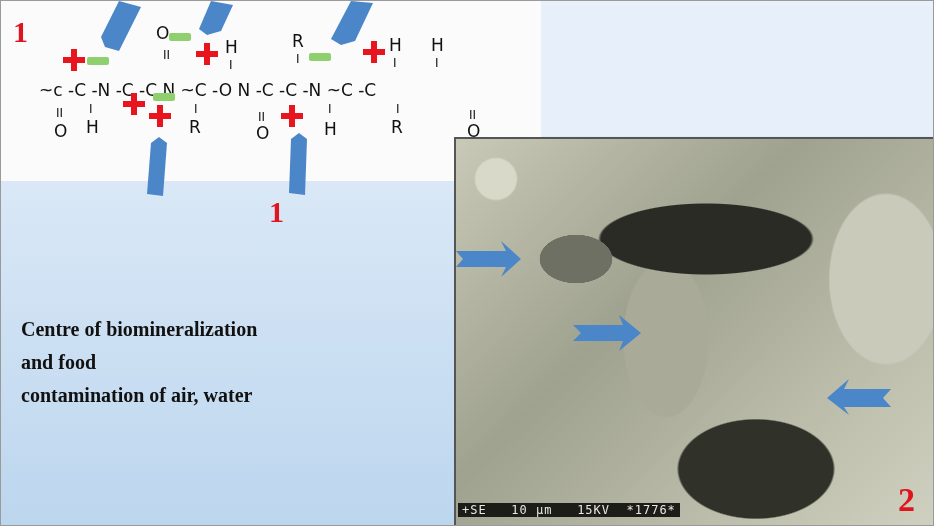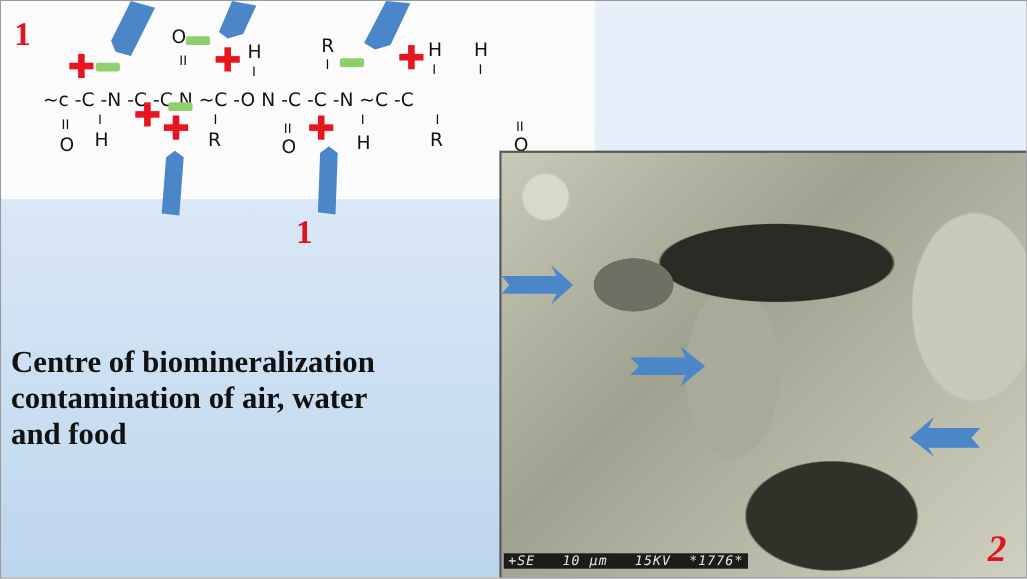--- a/index.html
+++ b/index.html
@@ -10,7 +10,7 @@
   .top-right-panel { position: absolute; left: 540px; top: 5px; width: 394px; height: 130px; background: #e6effa; }
   .label-num { position: absolute; color: #e0141e; font-weight: bold; font-family: "Liberation Serif", serif; font-size: 30px; line-height: 1; }
   .molecule { position: absolute; left: 0; top: 0; width: 540px; height: 200px; }
-  .caption { position: absolute; left: 9px; top: 312px; width: 420px; font-family: "Liberation Serif", serif; font-weight: bold; font-size: 28px; line-height: 33px; color: #111; }
+  .caption { position: absolute; left: 20px; top: 312px; width: 420px; font-family: "Liberation Serif", serif; font-weight: bold; font-size: 20px; line-height: 33px; color: #111; }
   .sem { position: absolute; left: 453px; top: 136px; width: 481px; height: 390px; border: 2px solid #555; box-sizing: border-box; overflow: hidden;
     background:
       radial-gradient(ellipse 60px 40px at 120px 120px, #6d7063 0%, #6d7063 60%, transparent 61%),

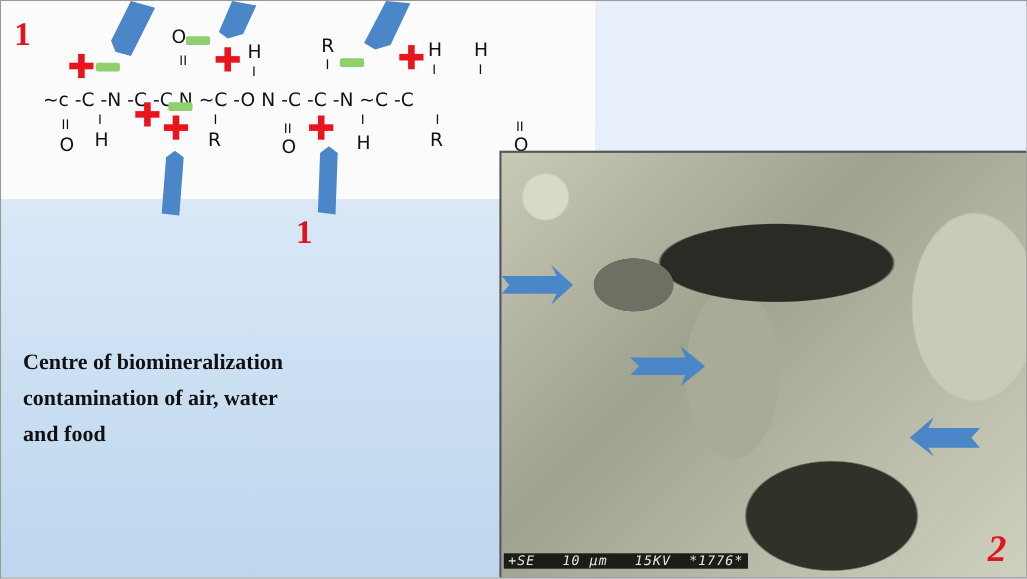--- a/index.html
+++ b/index.html
@@ -98,8 +98,8 @@
 
   <div class="caption">
     <div>Centre of biomineralization</div>
+    <div>and food</div>
     <div>contamination of air, water</div>
-    <div>and food</div>
   </div>
 
   <div class="sem">

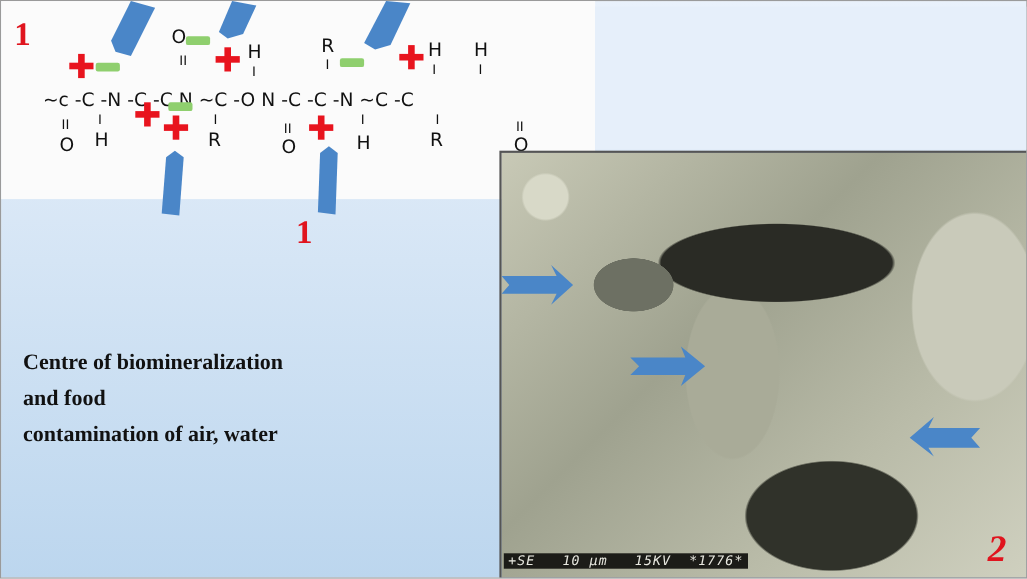--- a/index.html
+++ b/index.html
@@ -19,7 +19,7 @@
       radial-gradient(ellipse 80px 120px at 430px 140px, #c9caba 0%, #c9caba 70%, transparent 72%),
       radial-gradient(ellipse 60px 110px at 210px 200px, #a9ab98 0%, #a9ab98 70%, transparent 72%),
       radial-gradient(circle at 40px 40px, #d8d9c8 0 20px, transparent 22px),
-      linear-gradient(135deg, #c8c9b6 0%, #9fa28f 40%, #b9bba8 70%, #cfd0bf 100%); font-style: italic; }
+      linear-gradient(135deg, #c8c9b6 0%, #9fa28f 40%, #b9bba8 70%, #cfd0bf 100%); }
   .sem-bar { position: absolute; left: 2px; bottom: 8px; height: 14px; background: #1c1c18; color: #e8e8e0; font-family: "DejaVu Sans Mono", monospace; font-size: 12px; line-height: 14px; padding: 0 4px; white-space: pre; letter-spacing: 1px; }
   .svg-layer { position: absolute; left: 0; top: 0; }
 </style>

